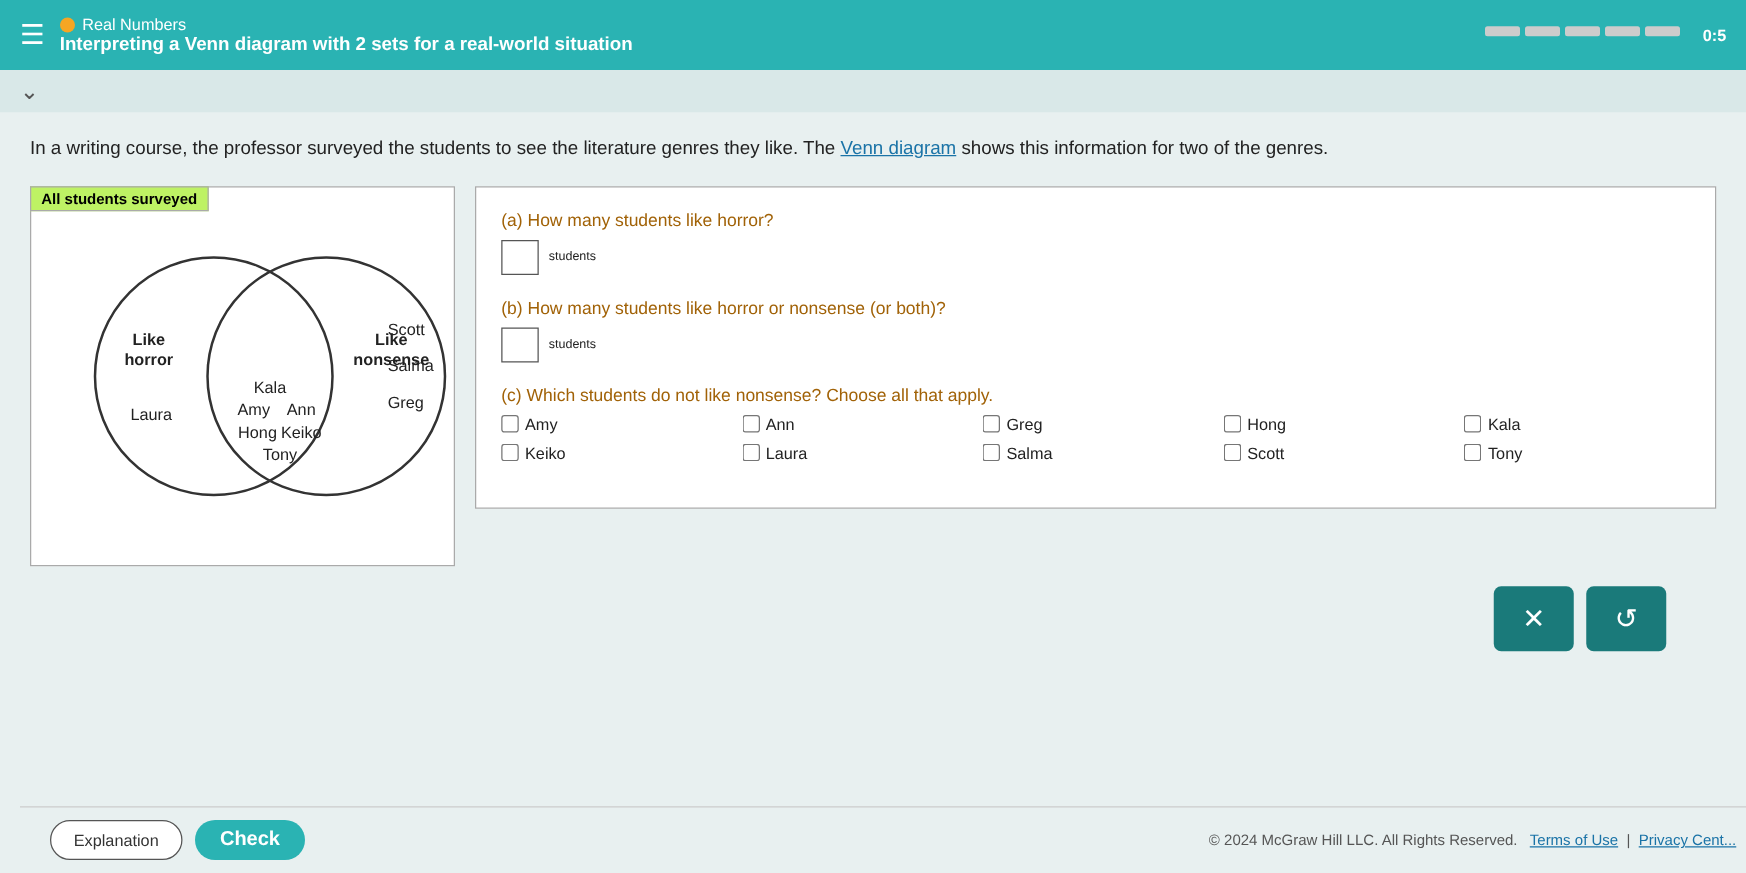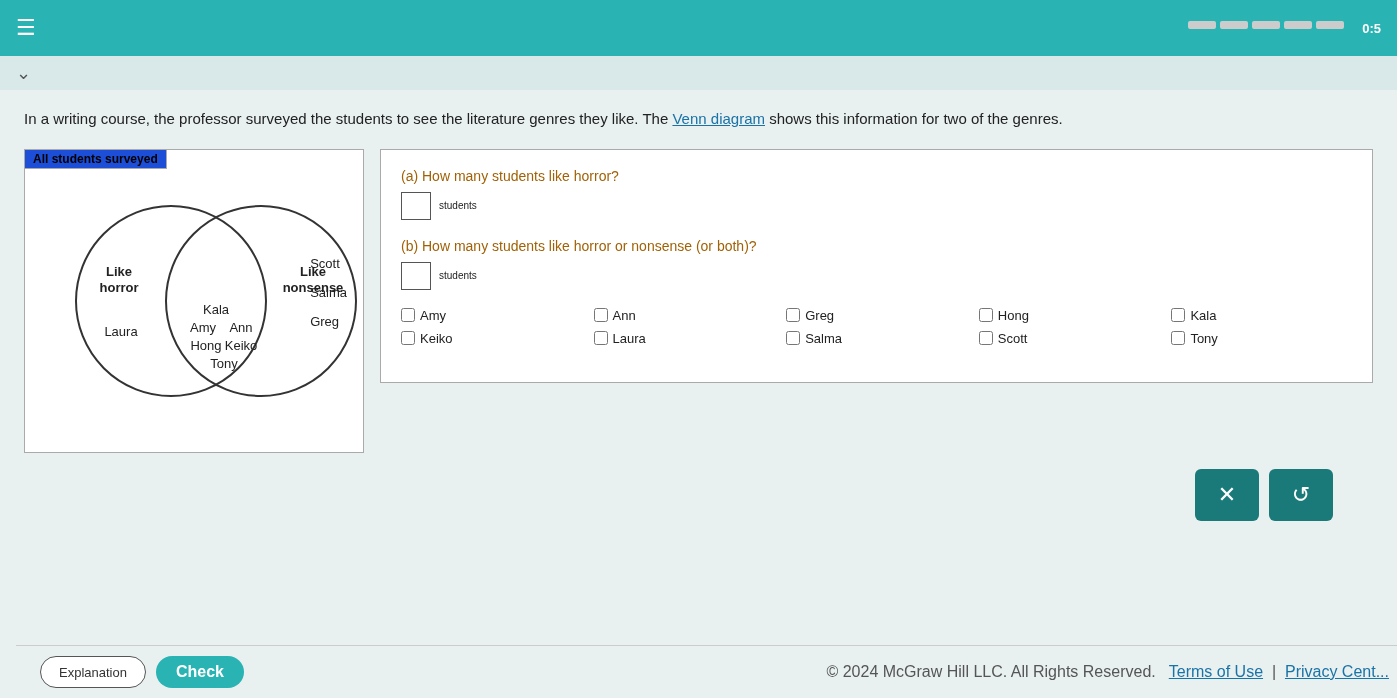--- a/index.html
+++ b/index.html
@@ -266,6 +266,13 @@
 
 <div class="header">
   <span class="menu-icon">☰</span>
+  <div class="header-title-group">
+    <div style="display:flex;align-items:center;gap:6px;">
+      <span class="header-dot"></span>
+      <span class="header-text">Real Numbers</span>
+    </div>
+    <span class="header-title">Interpreting a Venn diagram with 2 sets for a real-world situation</span>
+  </div>
   <div class="header-progress">
     <div class="progress-bars">
       <div class="progress-bar"></div>

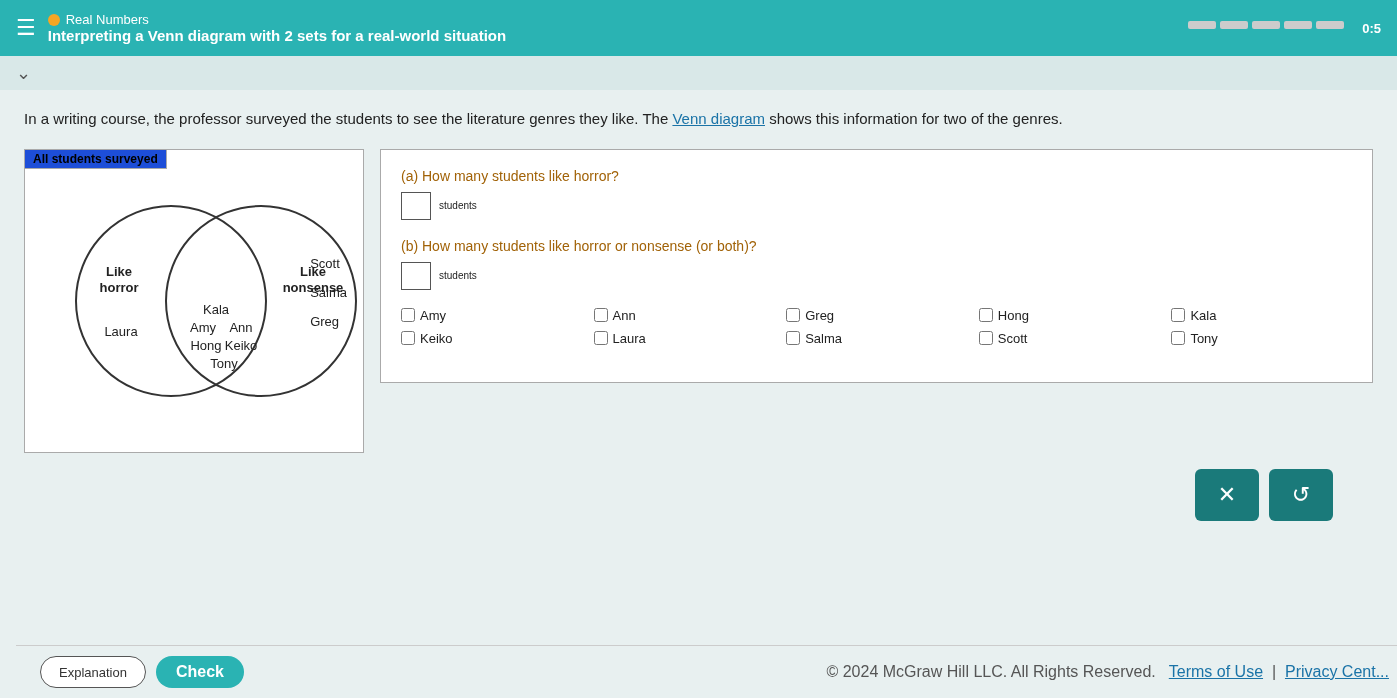--- a/index.html
+++ b/index.html
@@ -114,7 +114,7 @@
       top: -1px;
       left: -1px;
       border: 1.5px solid #aaa;
-      background: #1d4ed8;
+      background: #bef264;
       font-size: 12px;
       font-weight: bold;
       padding: 2px 8px;

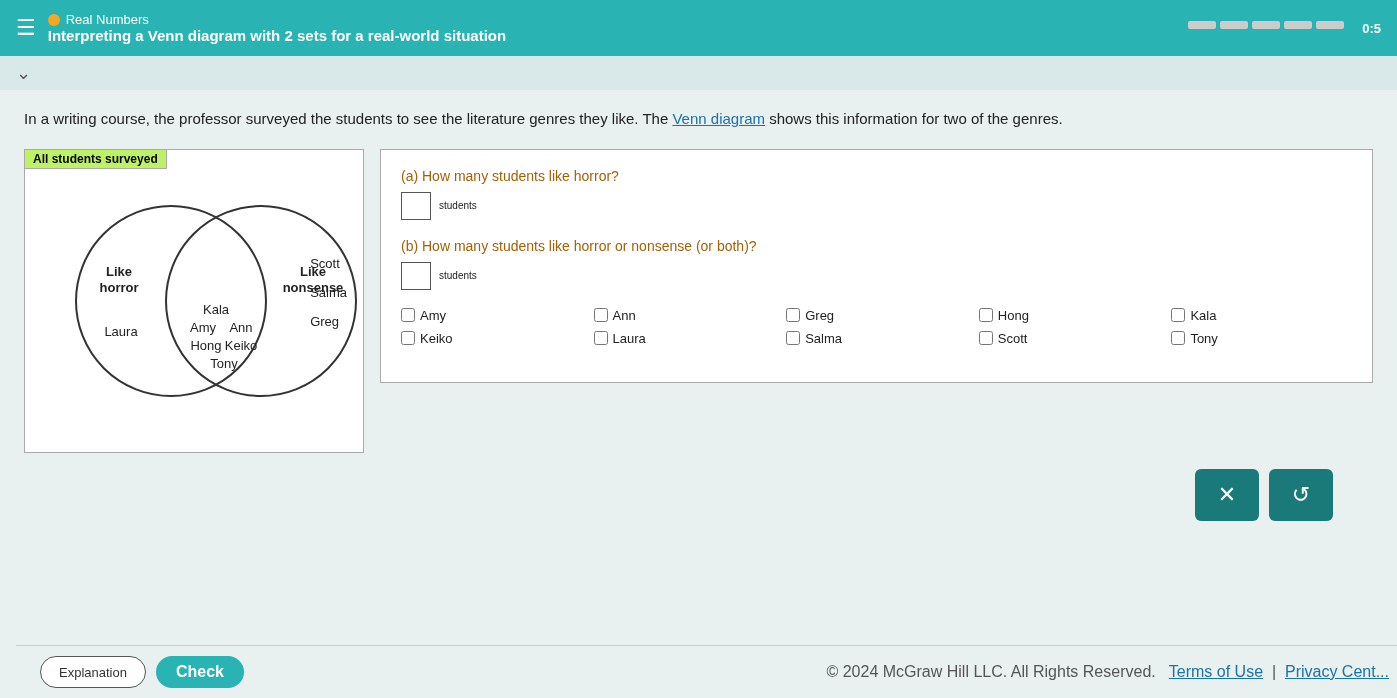--- a/index.html
+++ b/index.html
@@ -350,6 +350,7 @@
       </div>
 
       <div class="question-block">
+        <div class="question-label">(c)  Which students do not like nonsense? Choose all that apply.</div>
         <div class="checkbox-grid">
           <label class="checkbox-item">
             <input type="checkbox" style=""> Amy

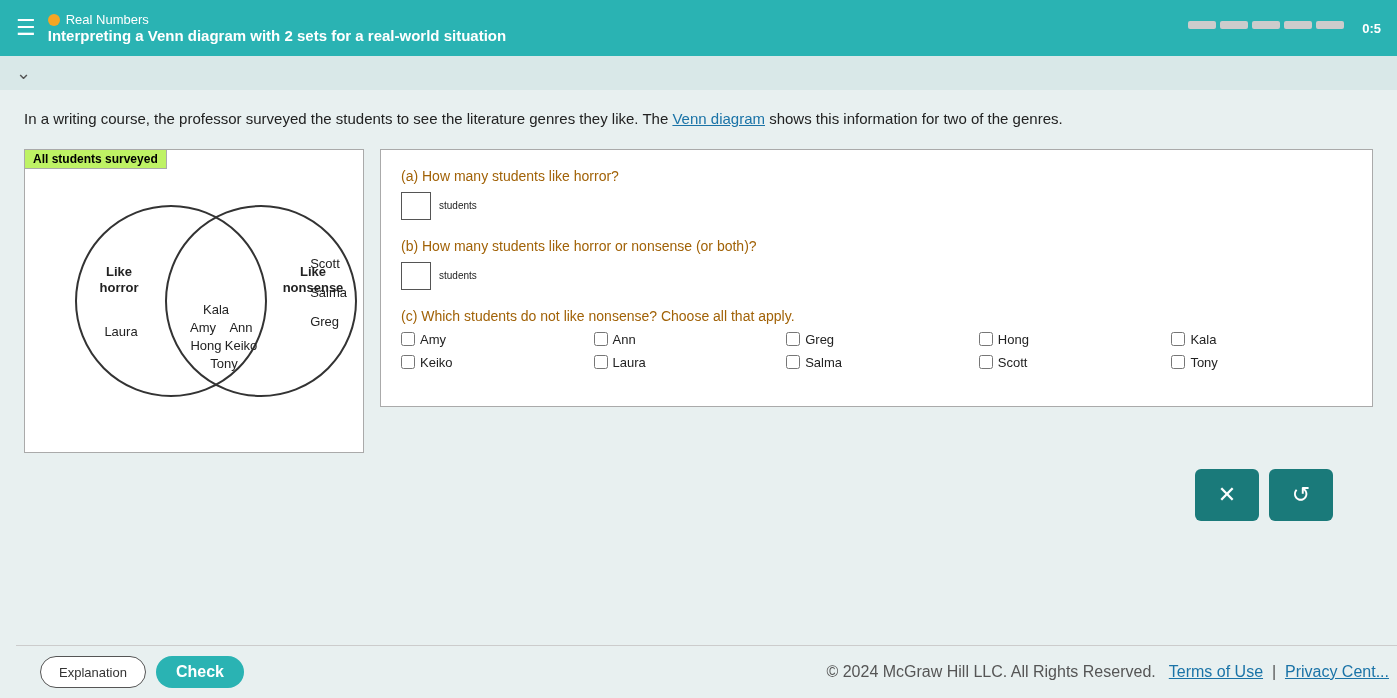--- a/index.html
+++ b/index.html
@@ -252,7 +252,7 @@
       font-weight: bold;
     }
     .footer-text {
-      font-size: 16px;
+      font-size: 12px;
       color: #555;
     }
     .footer-link {

